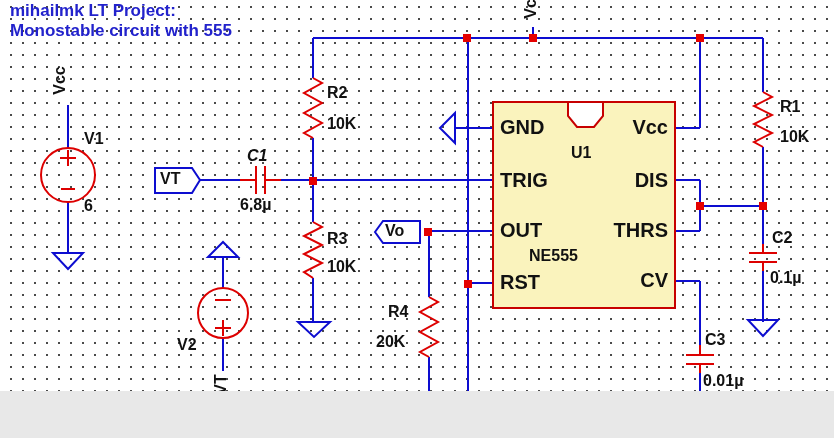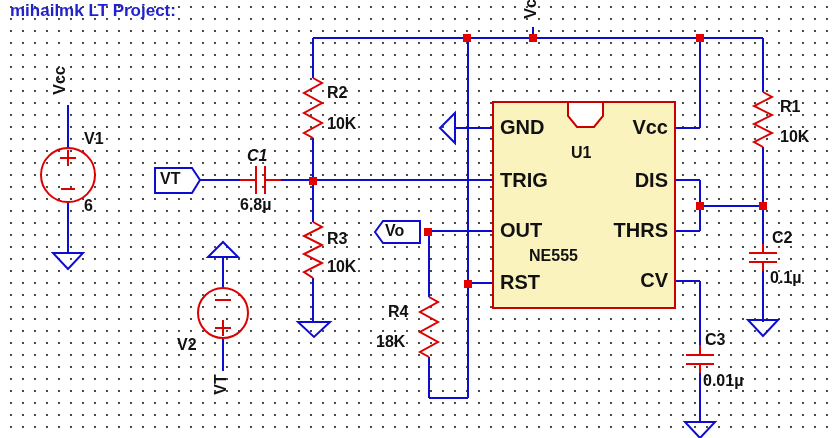--- a/index.html
+++ b/index.html
@@ -5,7 +5,7 @@
   html,body{margin:0;padding:0;background:#e8e8e8;}
   #canvas{
     position:relative;
-    width:834px;height:438px;
+    width:834px;height:391px;
     background-color:#ffffff;
     background-image:radial-gradient(circle, #4a4a4a 0.9px, transparent 1.3px);
     background-size:12px 12px;

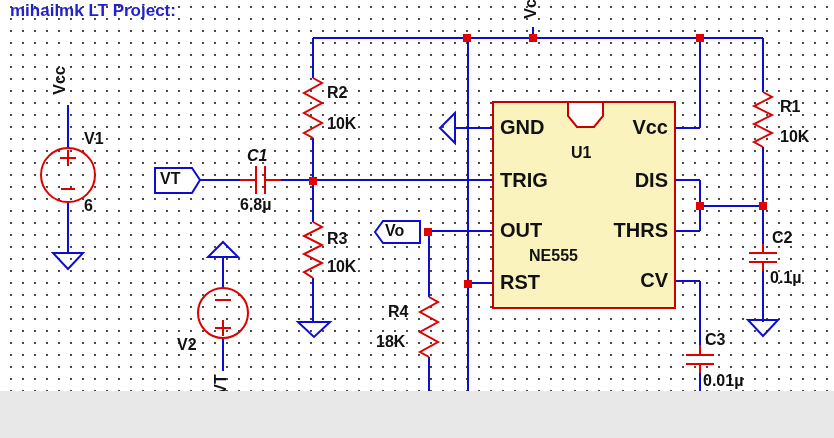--- a/index.html
+++ b/index.html
@@ -116,6 +116,7 @@
   </svg>
 
   <div class="lbl title" style="left:10px;top:1px;">mihailmk LT Project:</div>
+  <div class="lbl title" style="left:10px;top:21px;">Monostable circuit with 555</div>
 
   <div class="lbl rot" style="left:45px;top:72px;">Vcc</div>
   <div class="lbl rot" style="left:516px;top:-4px;">Vcc</div>

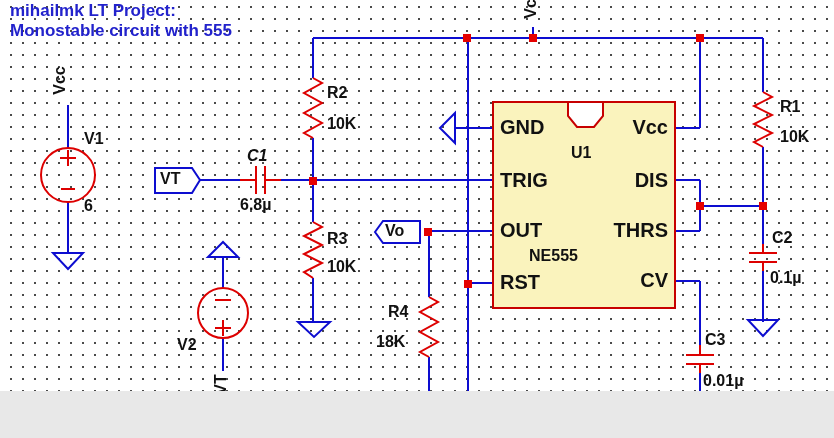--- a/index.html
+++ b/index.html
@@ -139,7 +139,7 @@
   <div class="lbl" style="left:327px;top:258px;">10K</div>
 
   <div class="lbl" style="left:388px;top:303px;">R4</div>
-  <div class="lbl" style="left:376px;top:333px;">18K</div>
+  <div class="lbl" style="left:376px;top:333px;">20K</div>
 
   <div class="lbl" style="left:780px;top:98px;">R1</div>
   <div class="lbl" style="left:780px;top:128px;">10K</div>

